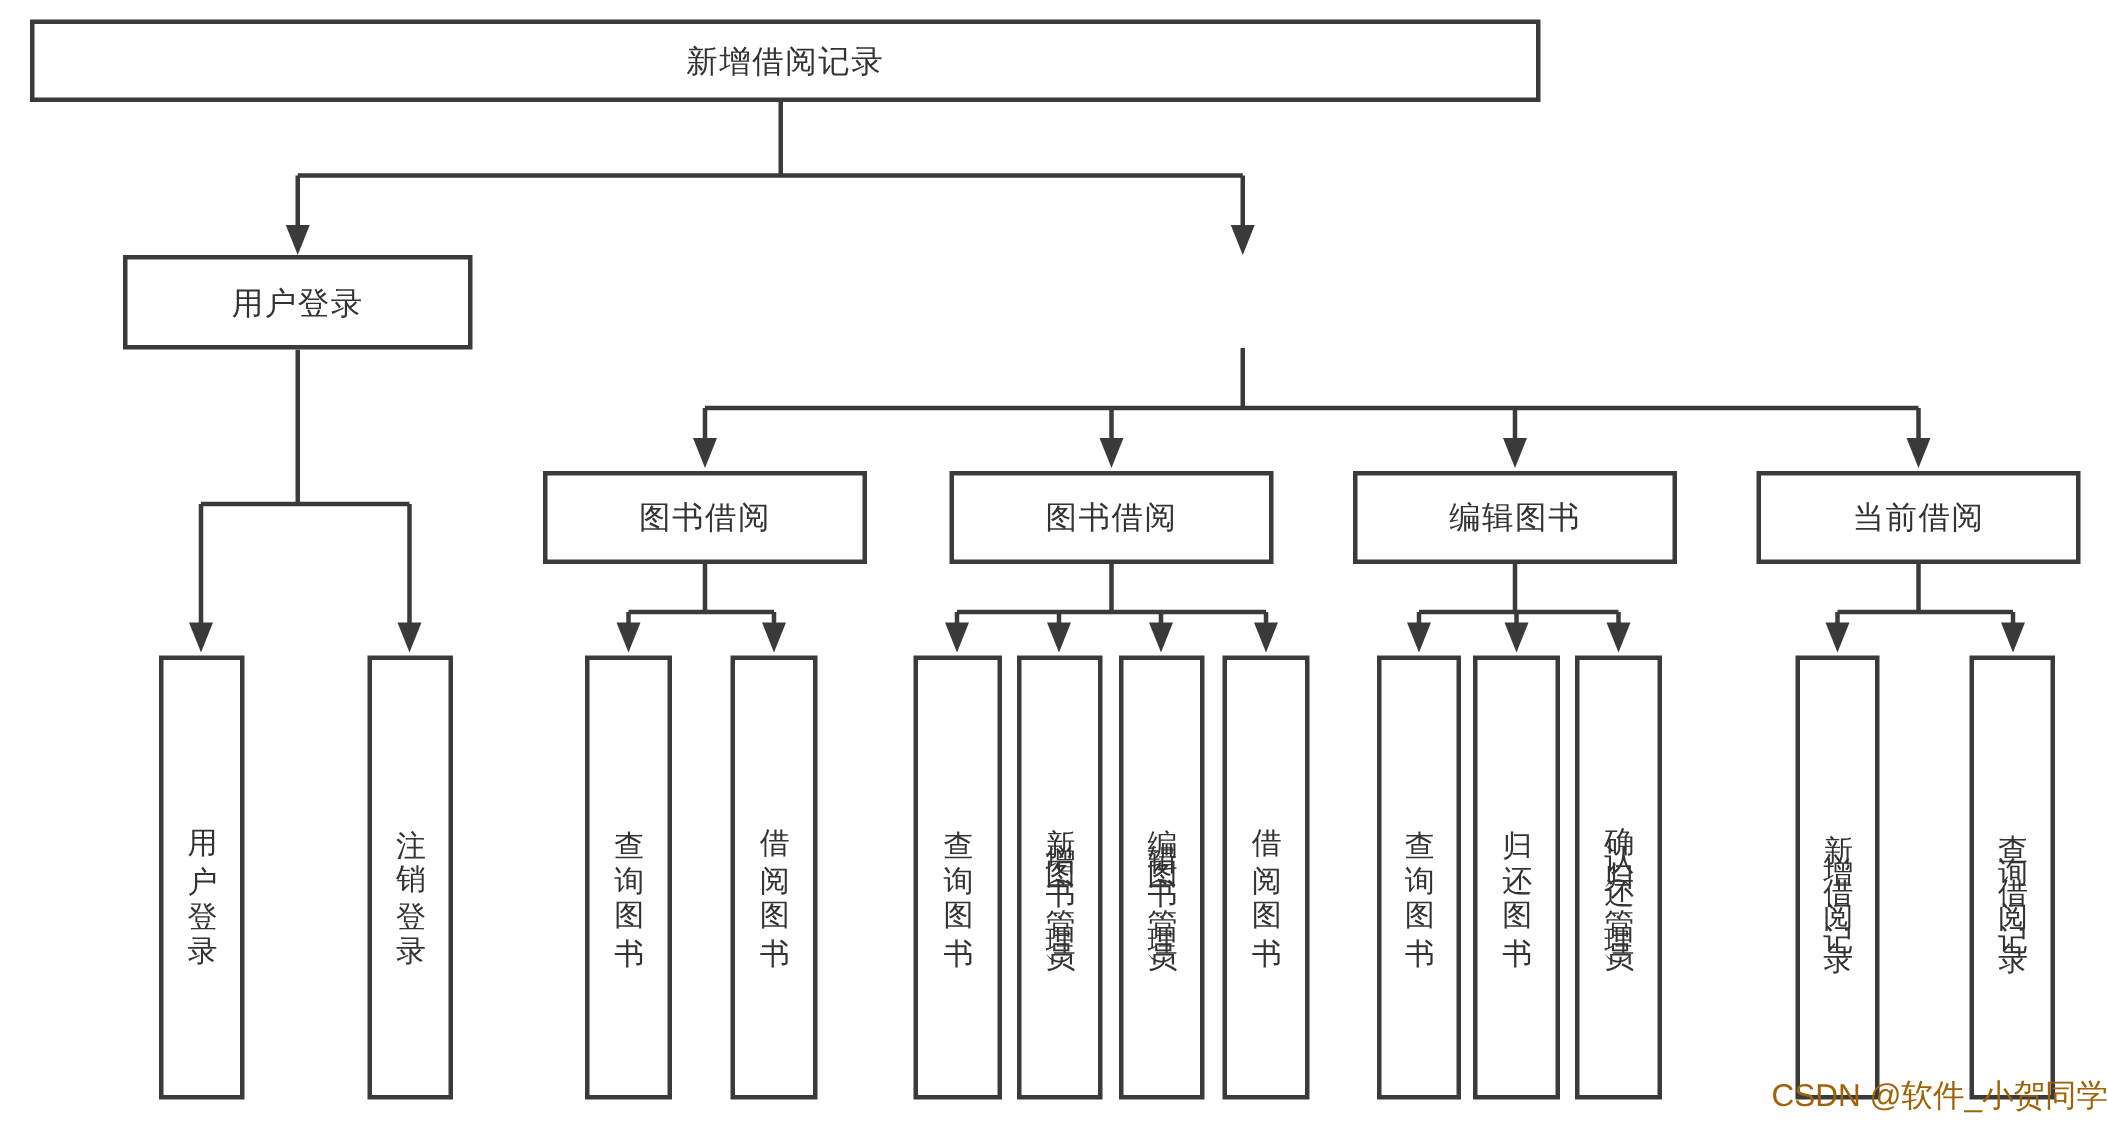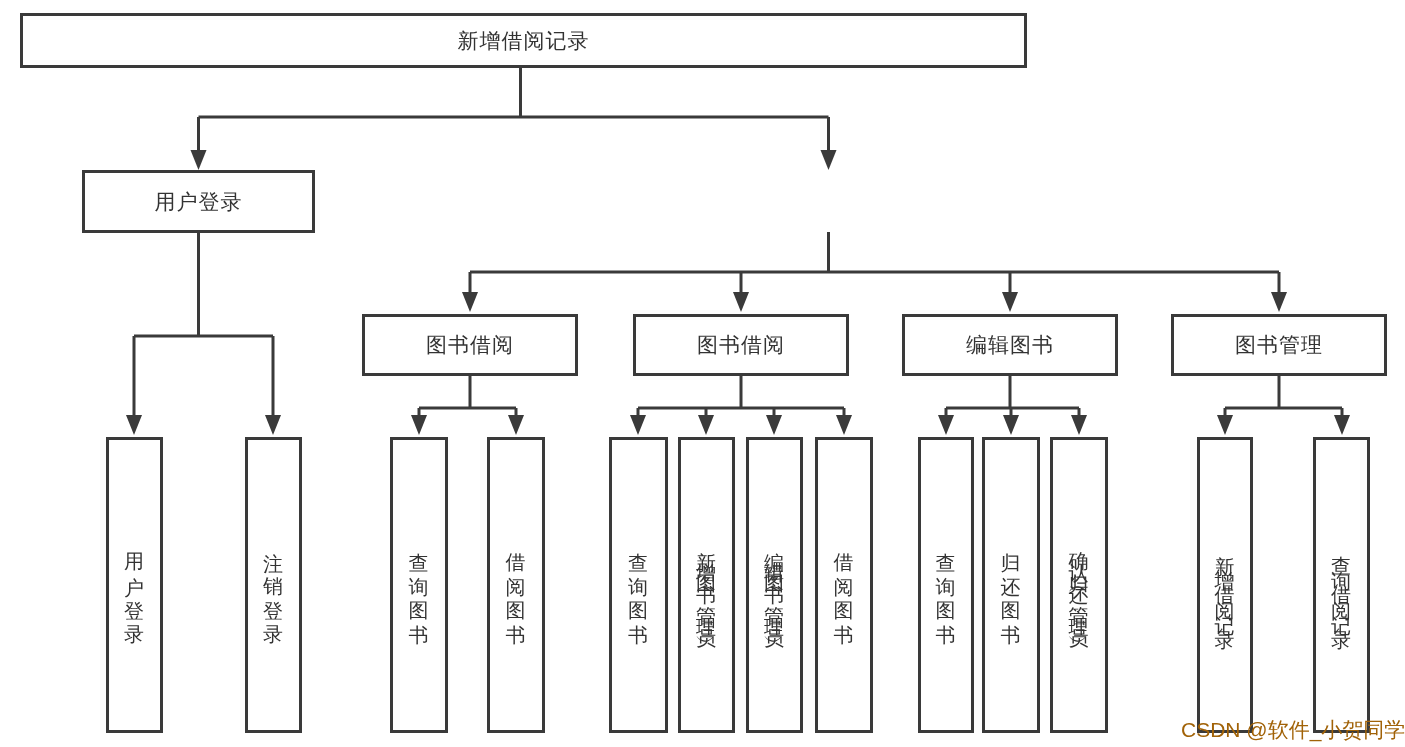--- a/index.html
+++ b/index.html
@@ -120,7 +120,7 @@
   <div class="hbox" style="left:362px; top:314px; width:216px; height:62px;">图书借阅</div>
   <div class="hbox" style="left:633px; top:314px; width:216px; height:62px;">图书借阅</div>
   <div class="hbox" style="left:902px; top:314px; width:216px; height:62px;">编辑图书</div>
-  <div class="hbox" style="left:1171px; top:314px; width:216px; height:62px;">图书管理</div>
+  <div class="hbox" style="left:1171px; top:314px; width:216px; height:62px;">当前借阅</div>
 
   <div class="vbox" style="left:106px; width:57px;">
     <span class="vlabel len4">用户登录</span>

